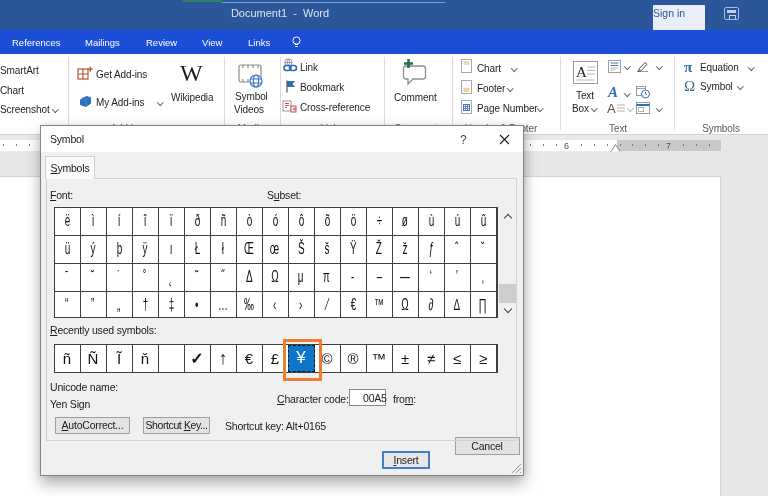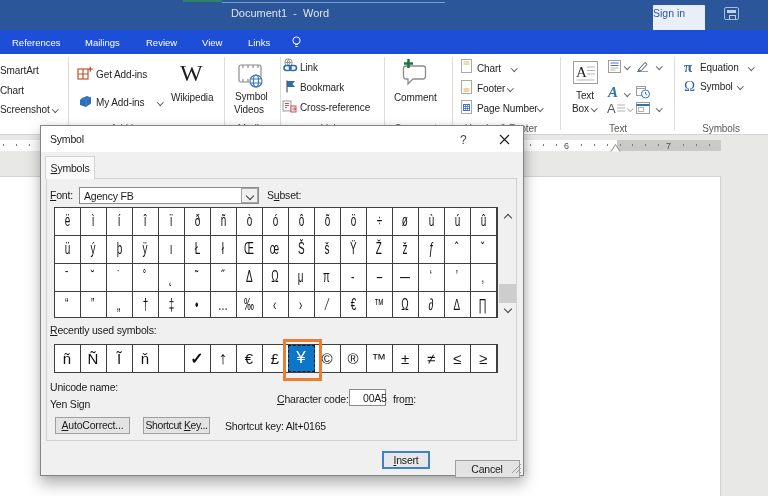--- a/index.html
+++ b/index.html
@@ -291,10 +291,6 @@
     </div>
   <div id="tabpage"></div>
   <div class="lbl" style="left:9px;top:63px"><u>F</u>ont:</div>
-  <div class="combo" style="left:38px;top:61px;width:180px">
-    <span class="cv">Agency FB</span>
-      <span class="cbtn"></span>
-  </div>
   <div class="lbl" style="left:226px;top:63px">S<u>u</u>bset:</div>
   <div id="grid">
       <div class="c">

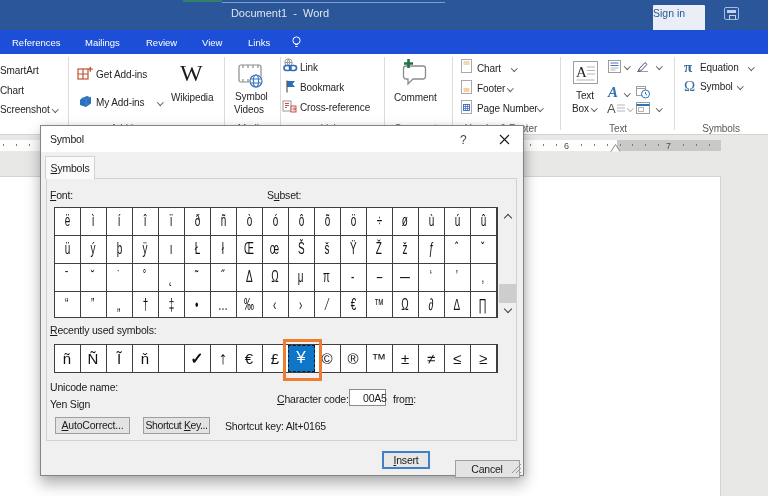--- a/index.html
+++ b/index.html
@@ -570,7 +570,7 @@
   <div class="btn" style="left:102px;top:291px;width:67px;height:17px;line-height:15px;letter-spacing:-0.4px">Shortcut <u>K</u>ey...</div>
   <div class="lbl" style="left:184px;top:294px">Shortcut key: Alt+0165</div>
   <div class="btn" id="insbtn" style="left:341px;top:324.5px;width:48px;height:18px;line-height:14px"><u>I</u>nsert</div>
-  <div class="btn" style="left:413.5px;top:334px;width:65px;height:18px;line-height:16px">Cancel</div>
+  <div class="btn" style="left:413.5px;top:311px;width:65px;height:18px;line-height:16px">Cancel</div>
   <svg id="grip" width="12" height="12">
       <path d="M11 2 L2 11 M11 6 L6 11 M11 10 L10 11" stroke="#9a9a9a" stroke-width="1" fill="none"></path>
     </svg>

